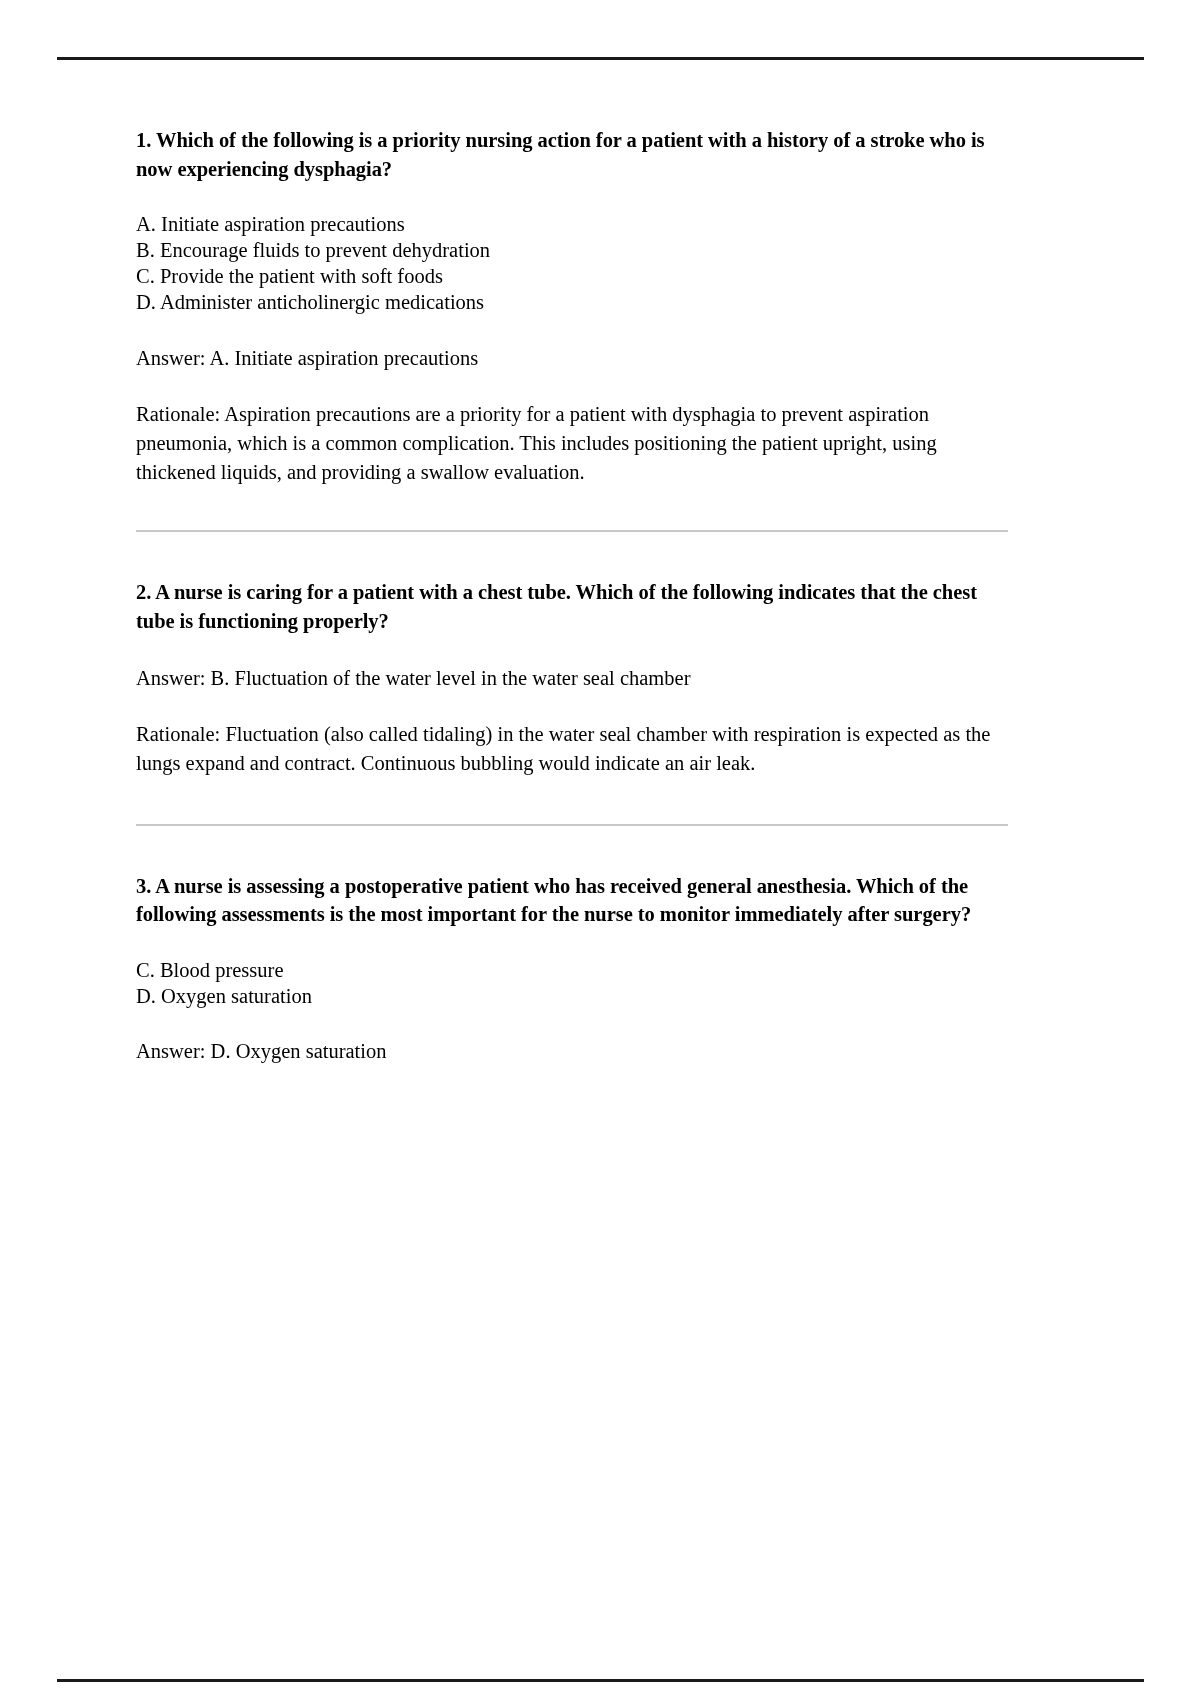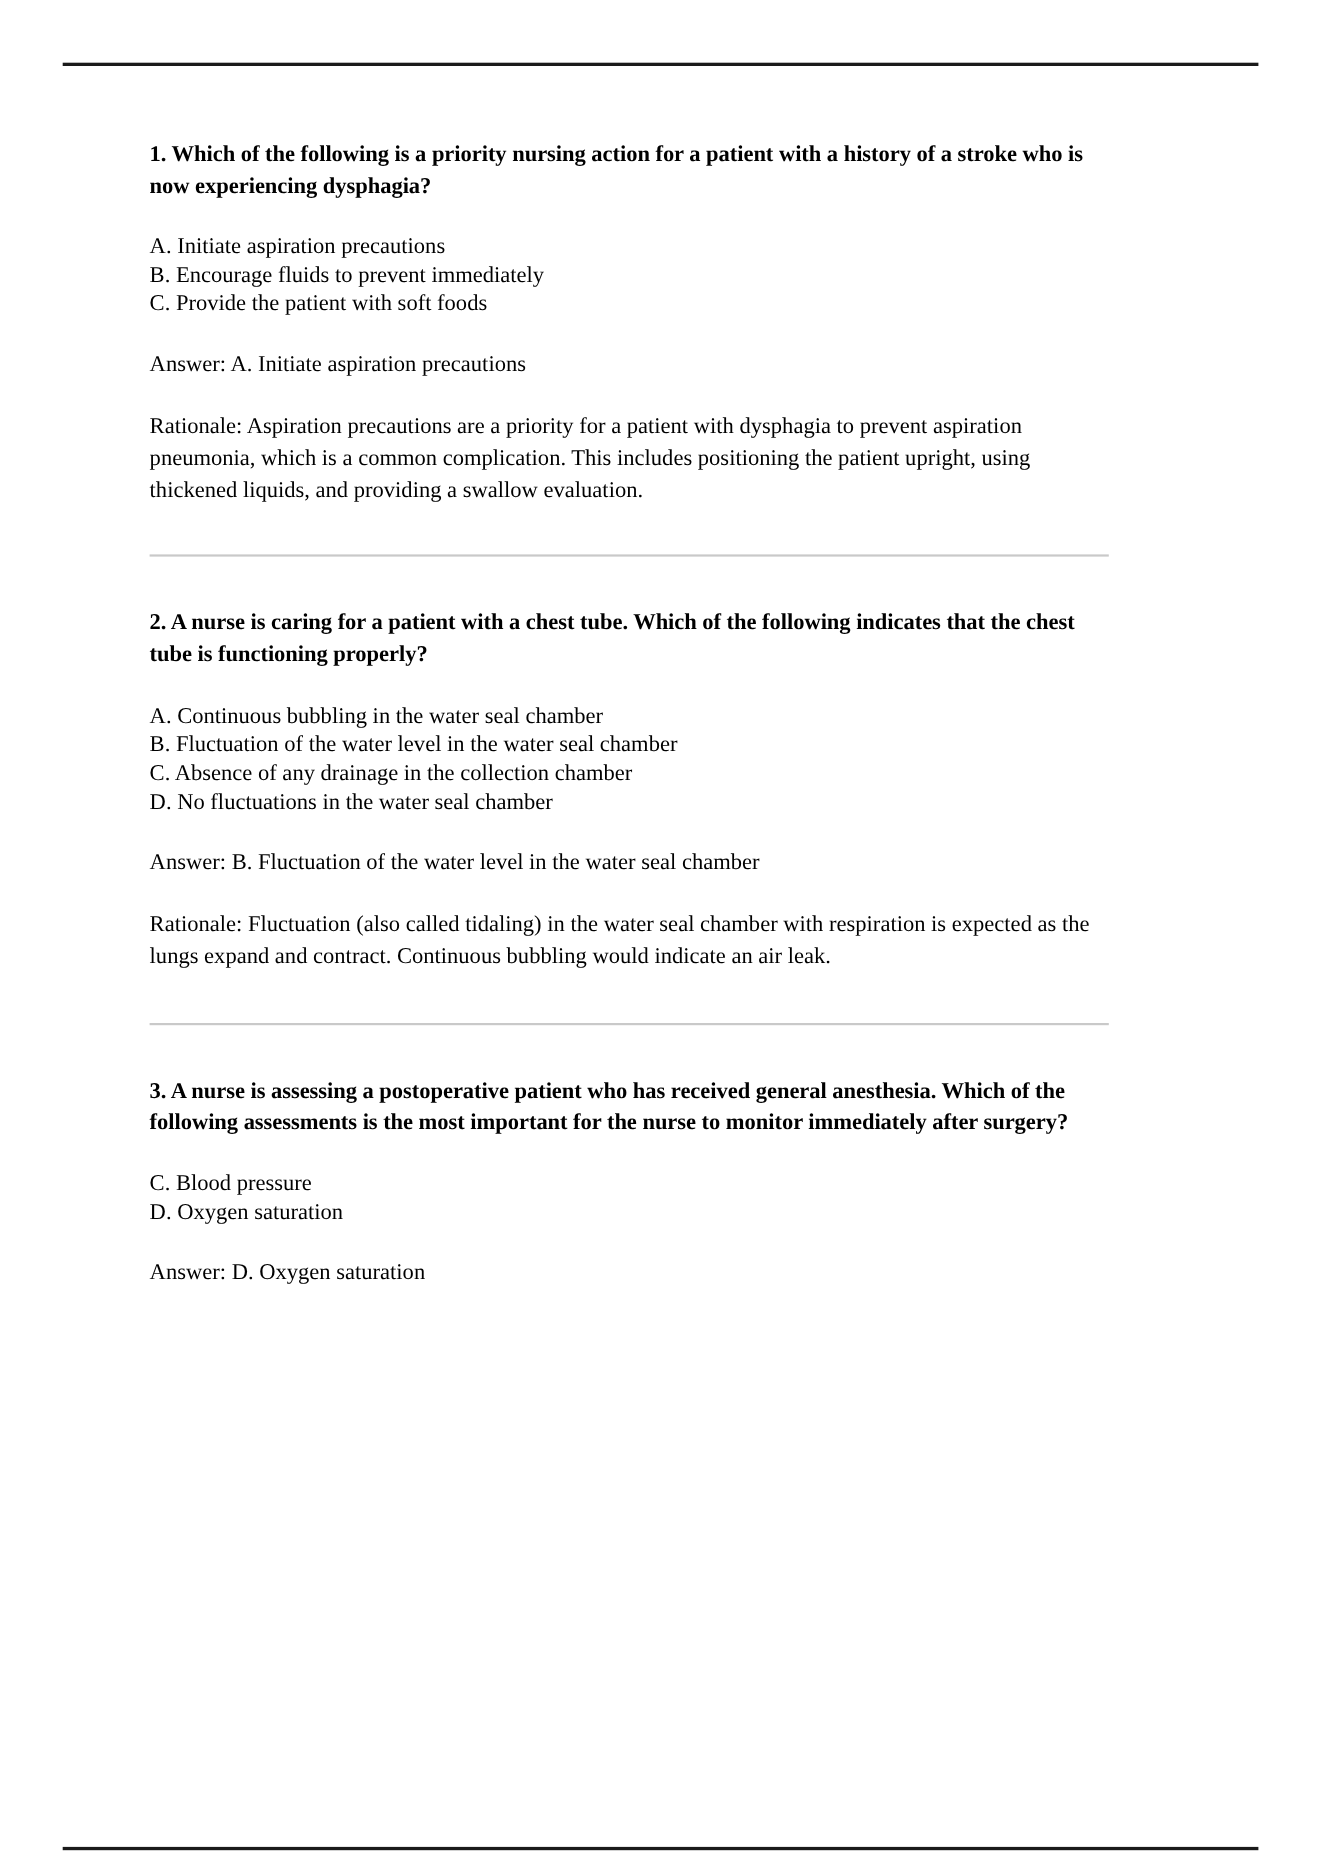--- a/index.html
+++ b/index.html
@@ -106,7 +106,7 @@
 
       <ul class="options">
         <li class="option">A. Initiate aspiration precautions</li>
-        <li class="option">B. Encourage fluids to prevent immediately</li>
+        <li class="option">B. Encourage fluids to prevent dehydration</li>
         <li class="option">C. Provide the patient with soft foods</li>
       </ul>
 

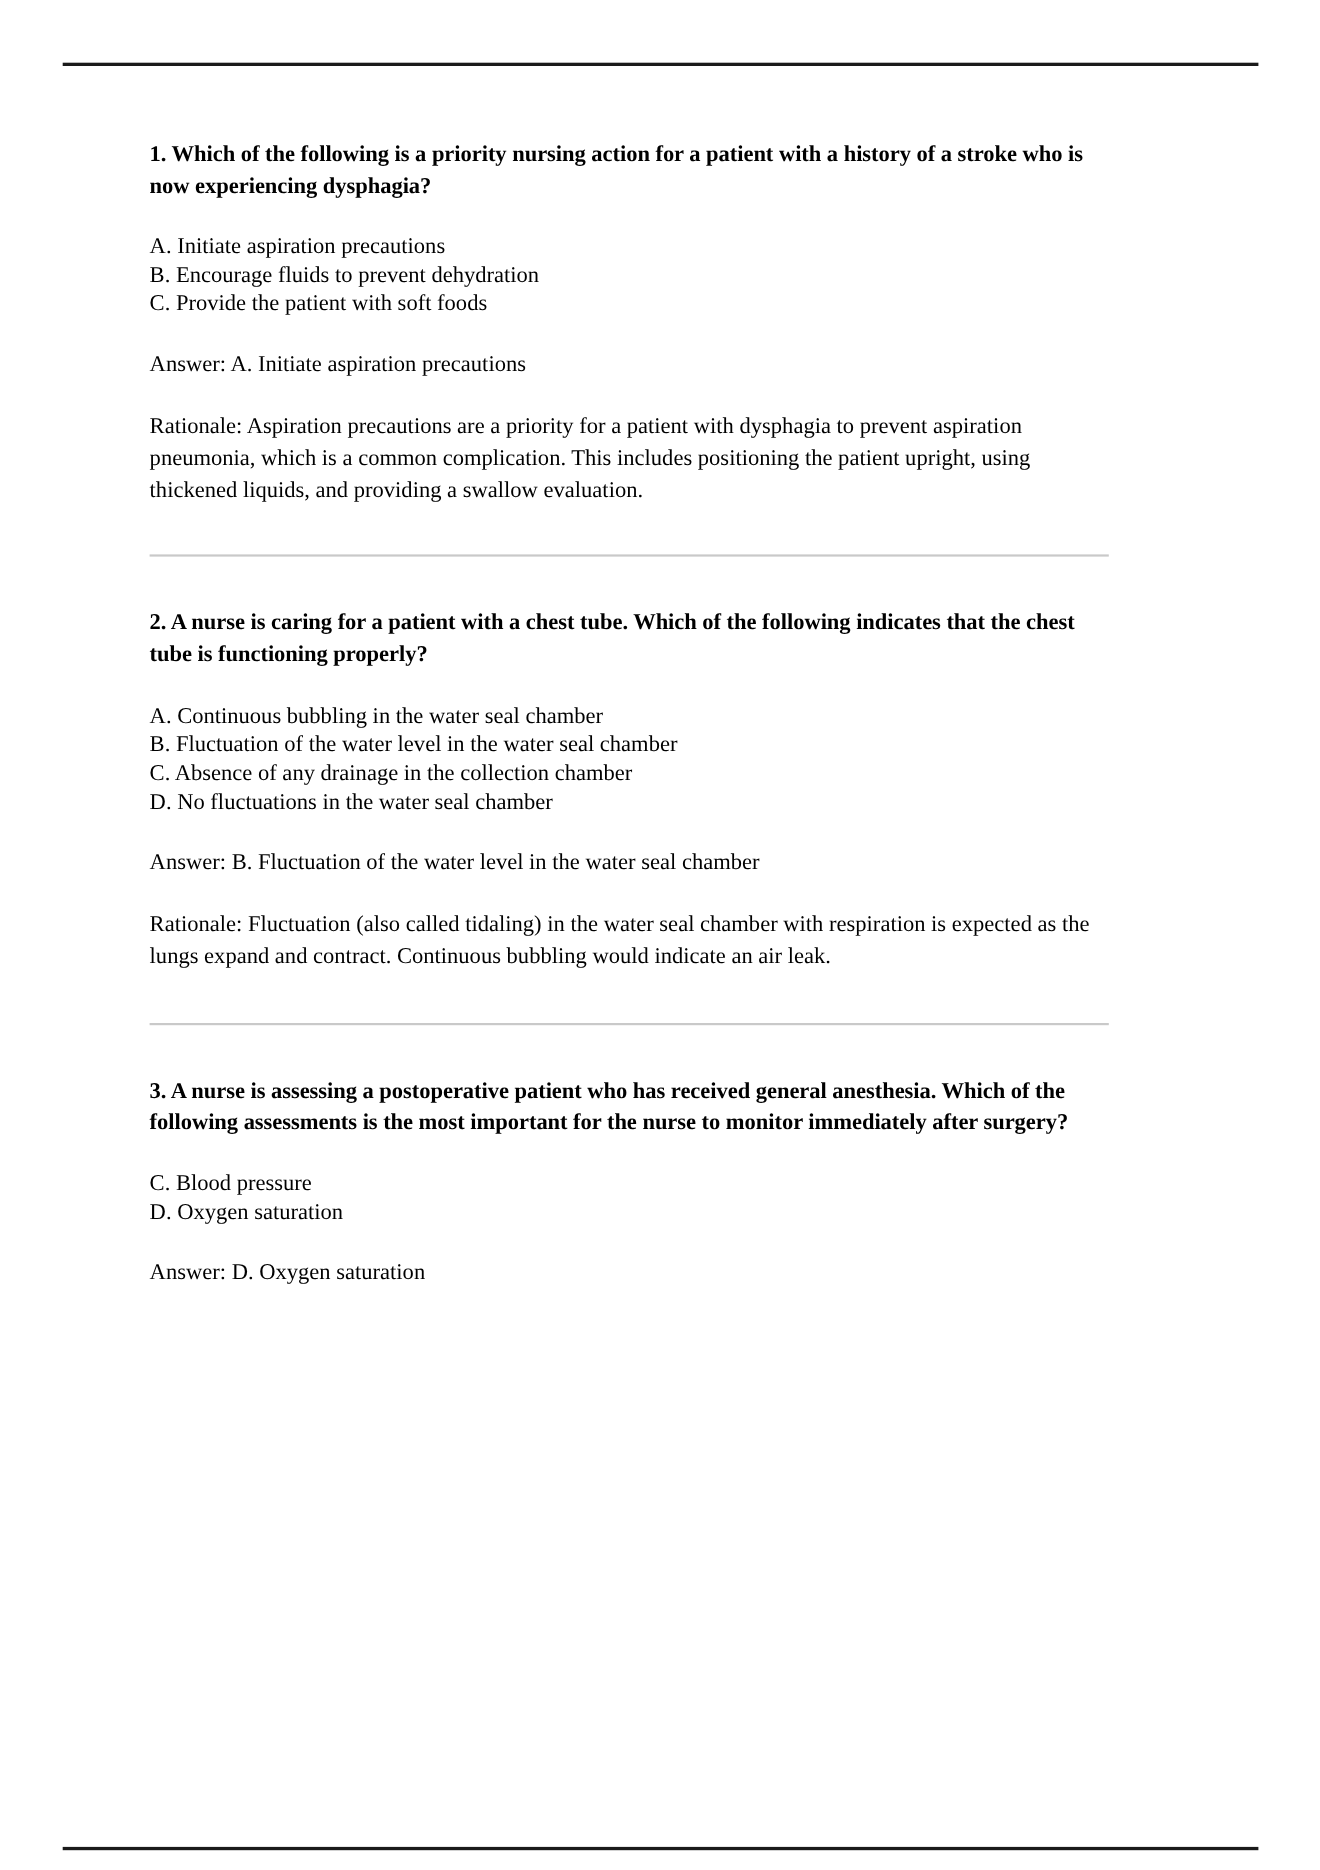--- a/index.html
+++ b/index.html
@@ -108,6 +108,7 @@
         <li class="option">A. Initiate aspiration precautions</li>
         <li class="option">B. Encourage fluids to prevent dehydration</li>
         <li class="option">C. Provide the patient with soft foods</li>
+        <li class="option">D. Administer anticholinergic medications</li>
       </ul>
 
       <p class="answer"><span class="lbl">Answer:</span> <span>A. Initiate aspiration precautions</span></p>

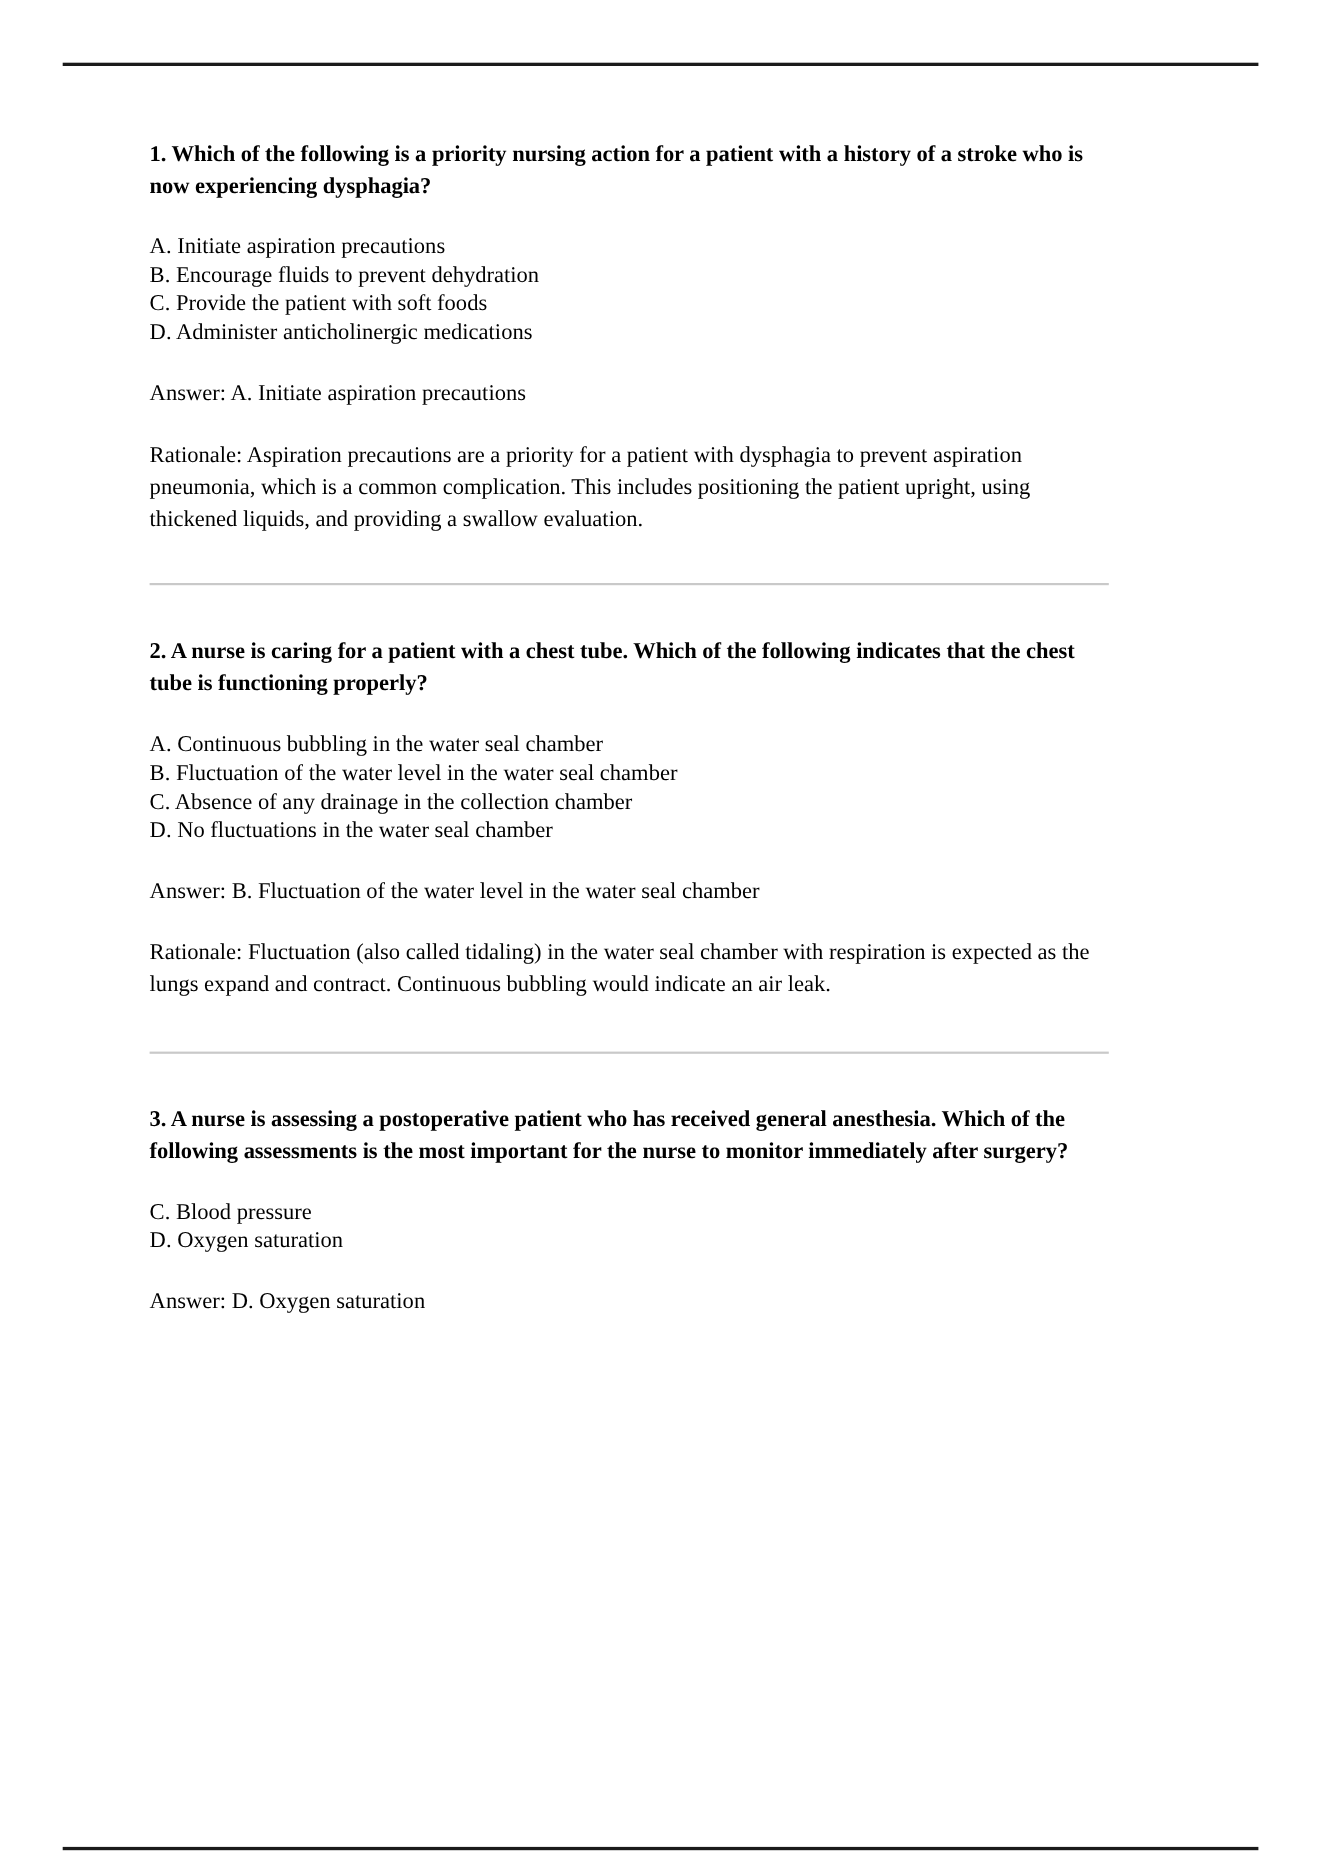--- a/index.html
+++ b/index.html
@@ -121,12 +121,6 @@
     <div class="qblock">
       <p class="qstem">2. A nurse is caring for a patient with a chest tube. Which of the following indicates that the chest tube is functioning properly?</p>
 
-      <ul class="options">
-        <li class="option">A. Continuous bubbling in the water seal chamber</li>
-        <li class="option">B. Fluctuation of the water level in the water seal chamber</li>
-        <li class="option">C. Absence of any drainage in the collection chamber</li>
-        <li class="option">D. No fluctuations in the water seal chamber</li>
-      </ul>
 
       <p class="answer"><span class="lbl">Answer:</span> <span>B. Fluctuation of the water level in the water seal chamber</span></p>
 

